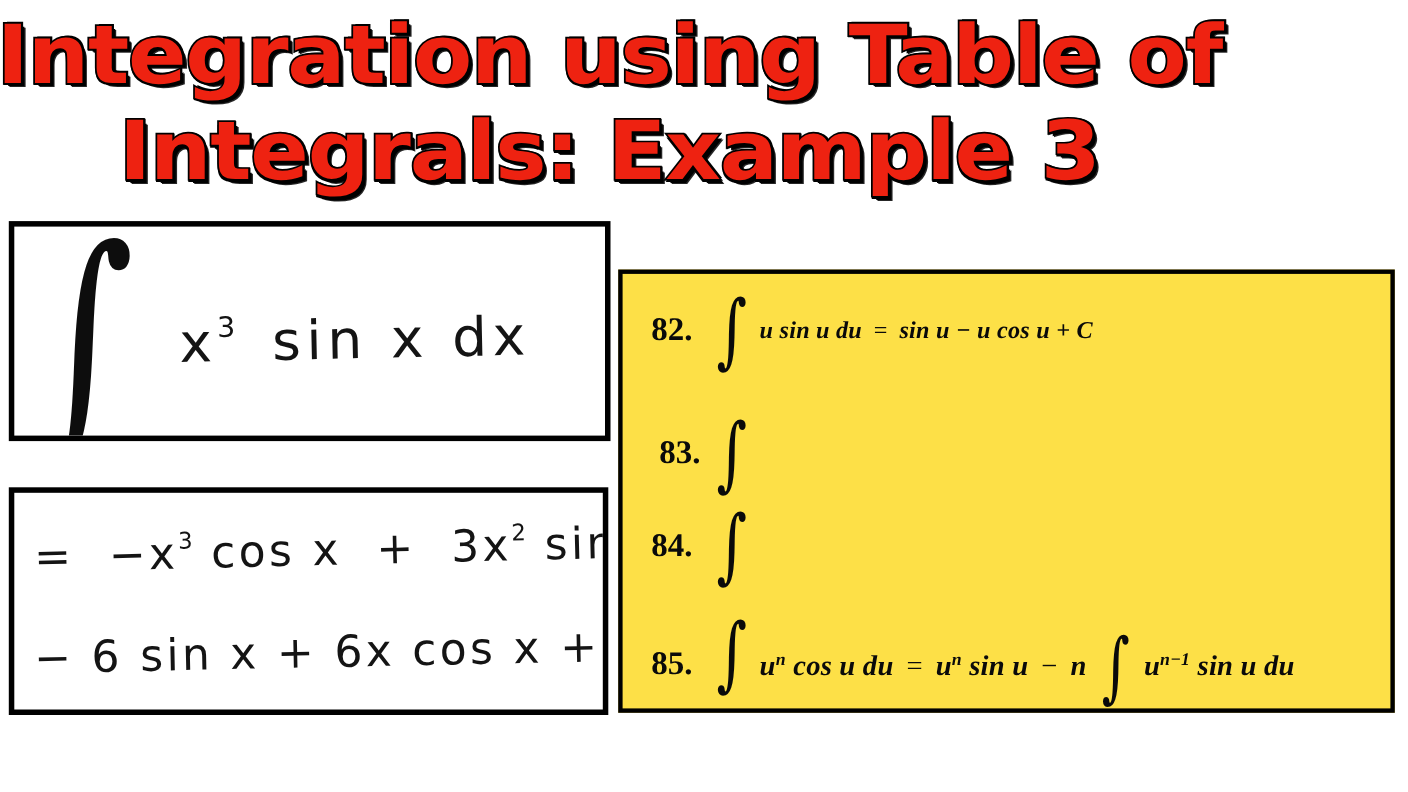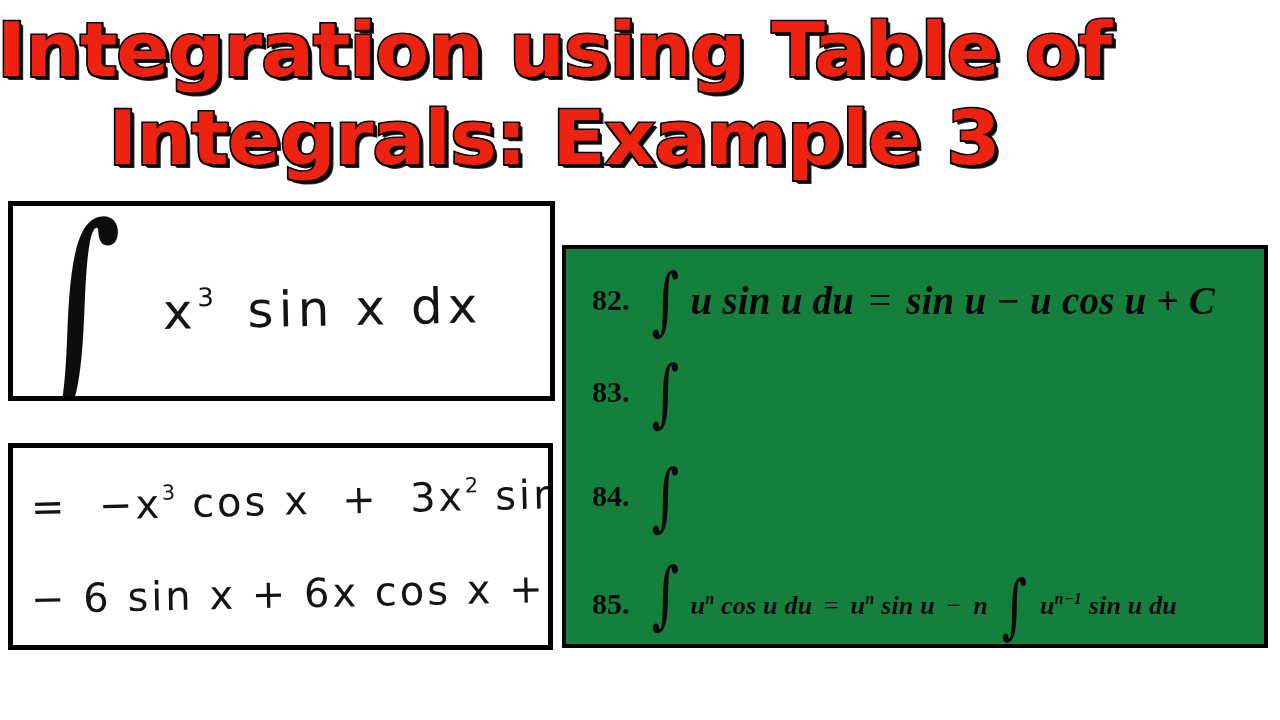--- a/index.html
+++ b/index.html
@@ -73,7 +73,7 @@
     width: 706px;
     height: 403px;
     border-width: 4px;
-    background: #15803d;
+    background: #fde047;
   }
 
   

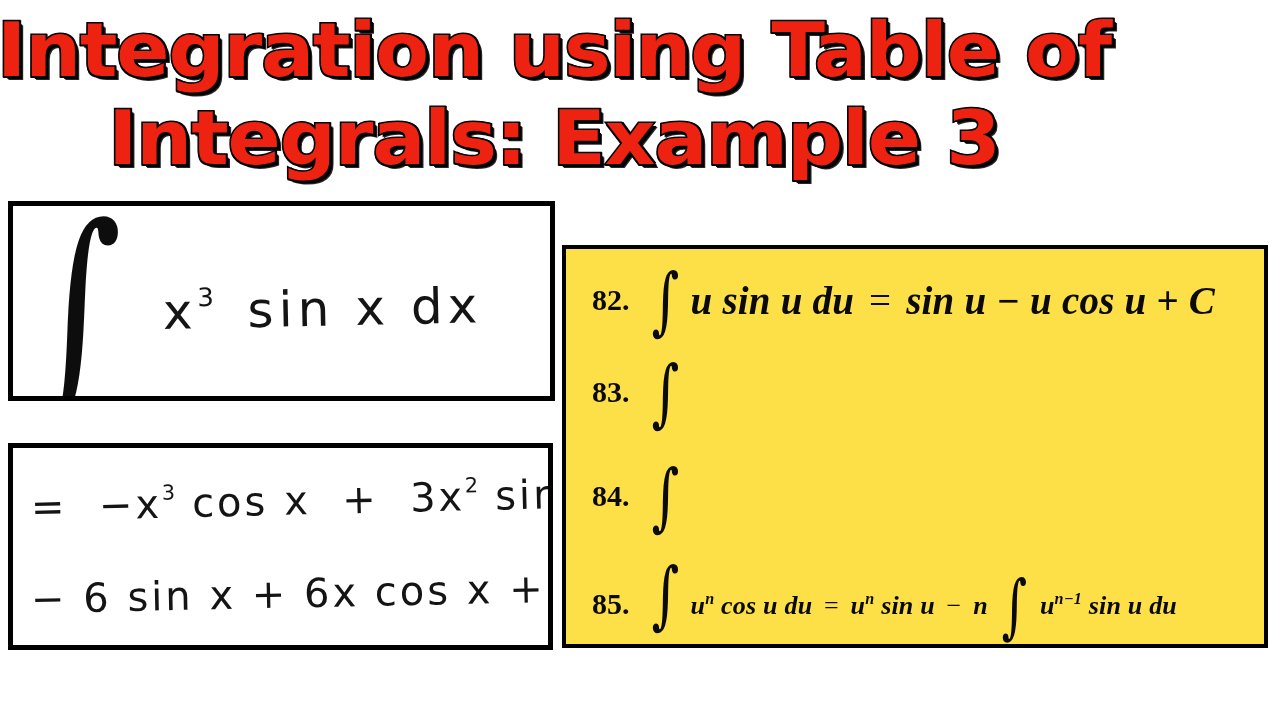--- a/index.html
+++ b/index.html
@@ -164,7 +164,7 @@
     display: inline-block;
   }
   .f-body {
-    font-size: 39px;
+    font-size: 22px;
     font-style: italic;
     font-weight: 600;
     letter-spacing: 0.2px;

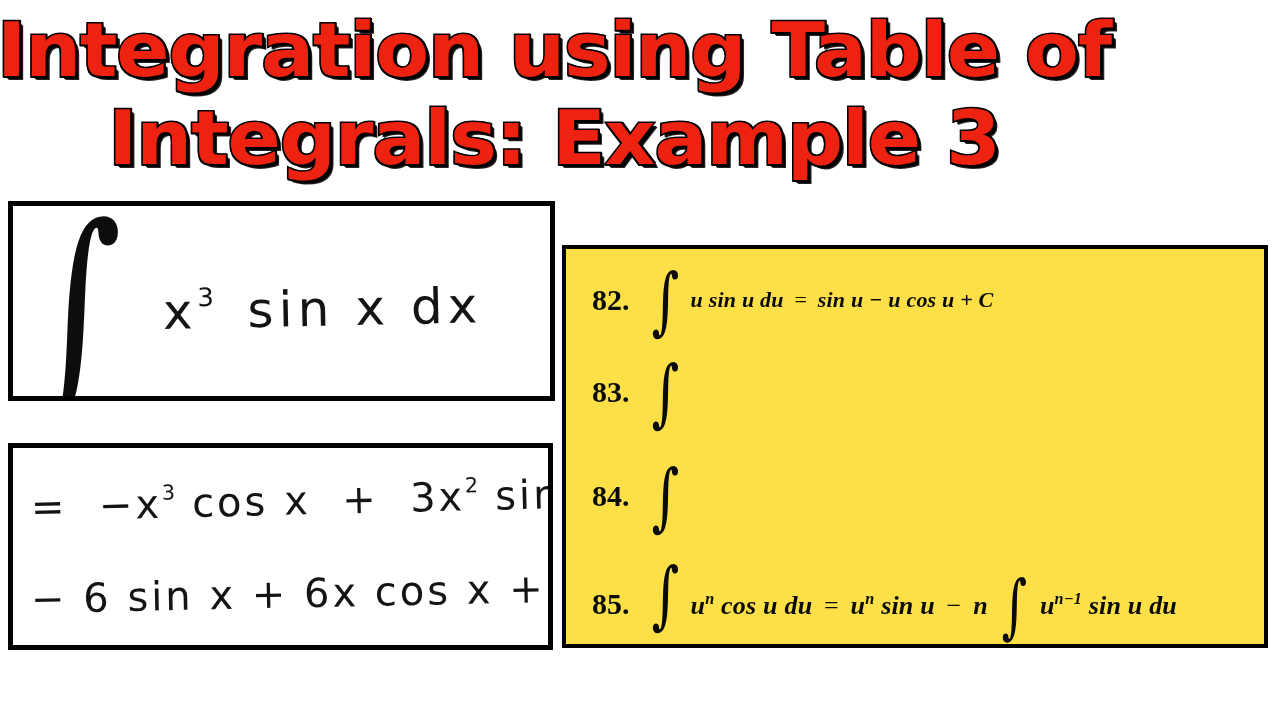--- a/index.html
+++ b/index.html
@@ -144,7 +144,7 @@
     white-space: nowrap;
   }
   .formula-row:nth-child(1) { top: 24px; }
-  .formula-row:nth-child(2) { top: 116px; }
+  .formula-row:nth-child(2) { top: 136px; text-align: center; }
   .formula-row:nth-child(3) { top: 220px; }
   .formula-row:nth-child(4) { top: 318px; align-items: flex-end; }
 

